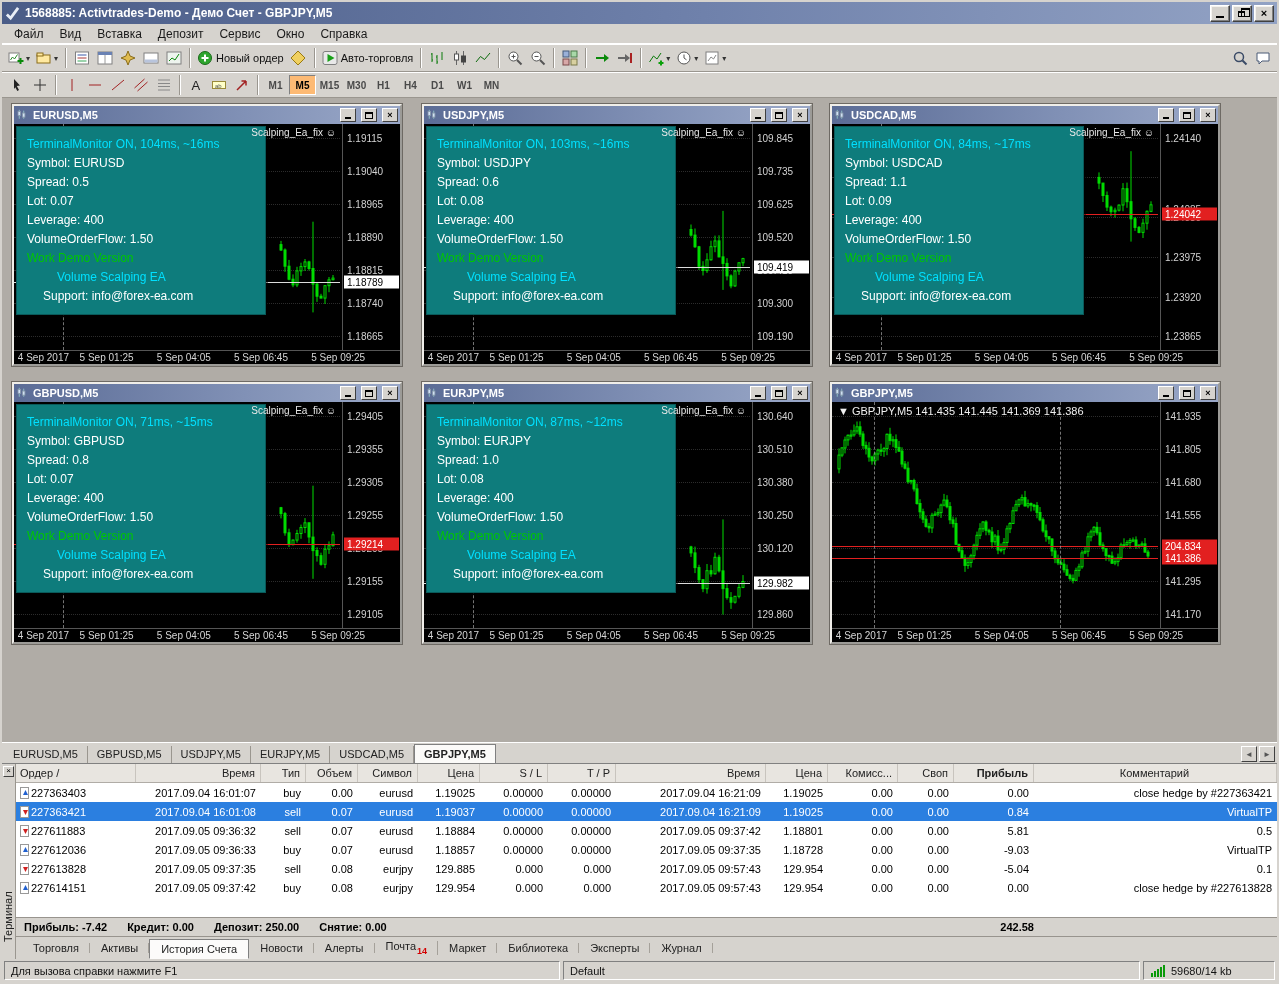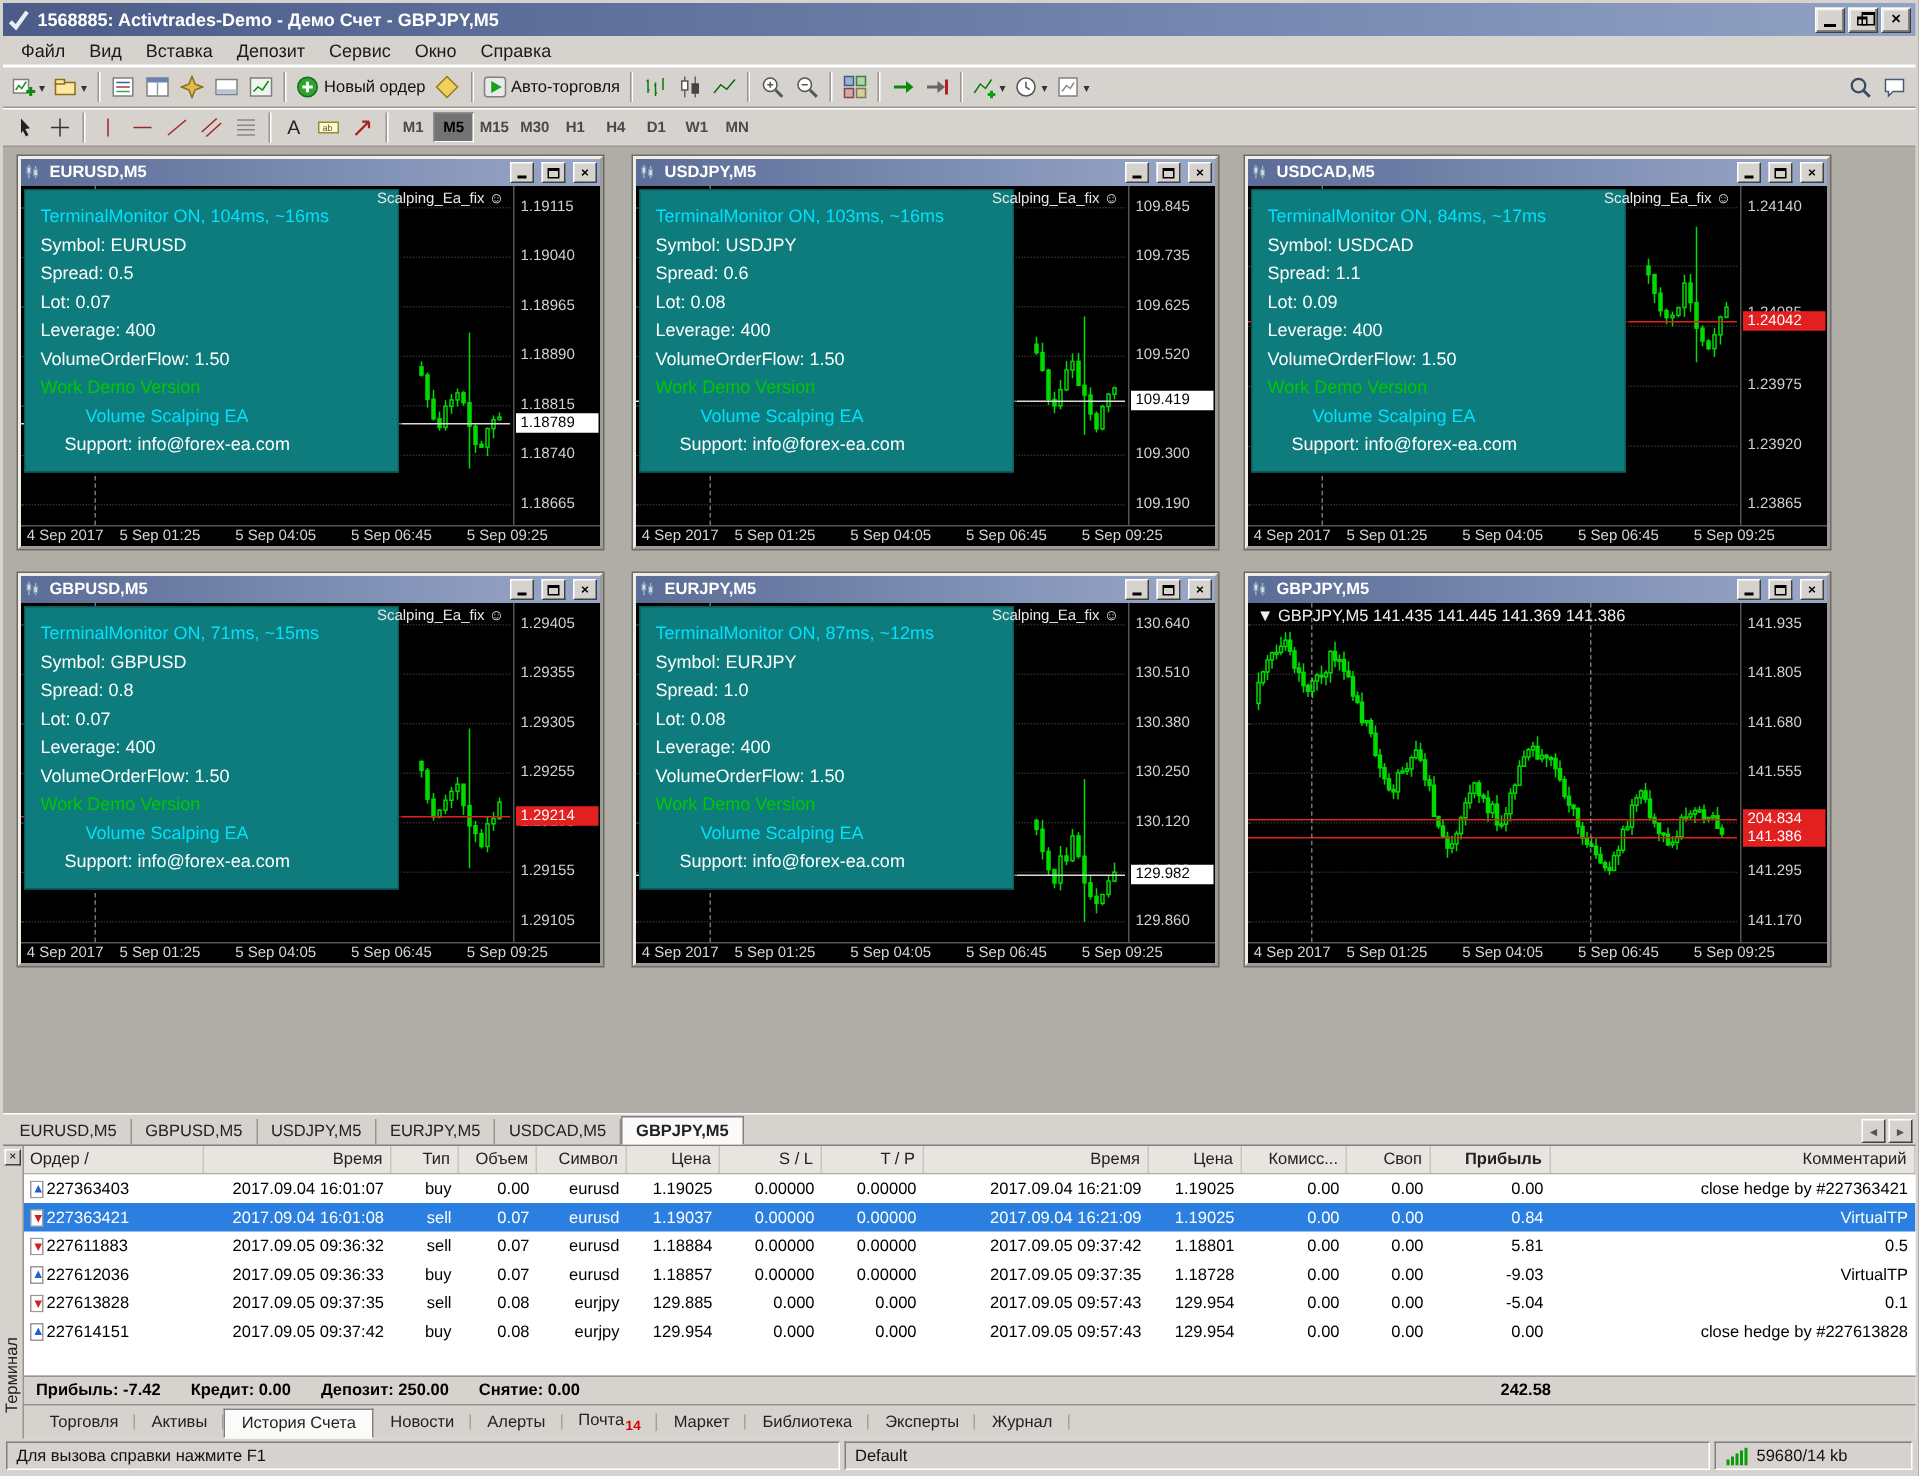--- a/index.html
+++ b/index.html
@@ -30,7 +30,7 @@
 .tb-sep{width:1px;height:20px;background:#9a968f;box-shadow:1px 0 0 #fff;margin:0 4px}
 .spacer{flex:1}
 .tf-btn{width:27px;height:20px;display:flex;align-items:center;justify-content:center;font-size:10px;font-weight:bold;color:#4a4a4a;border:1px solid transparent}
-.tf-btn.active{border:1px solid;border-color:#808080 #fff #fff #808080;background:#737373;color:#000}
+.tf-btn.active{border:1px solid;border-color:#808080 #fff #fff #808080;background:#fdba74;color:#000}
 
 #workspace{flex:1;position:relative;background:#b0aca6;overflow:hidden}
 .cwin{position:absolute;width:390px;height:262px;background:#d6d3ce;border:2px outset #f0eee9;box-shadow:0 0 0 1px #6e6a64}

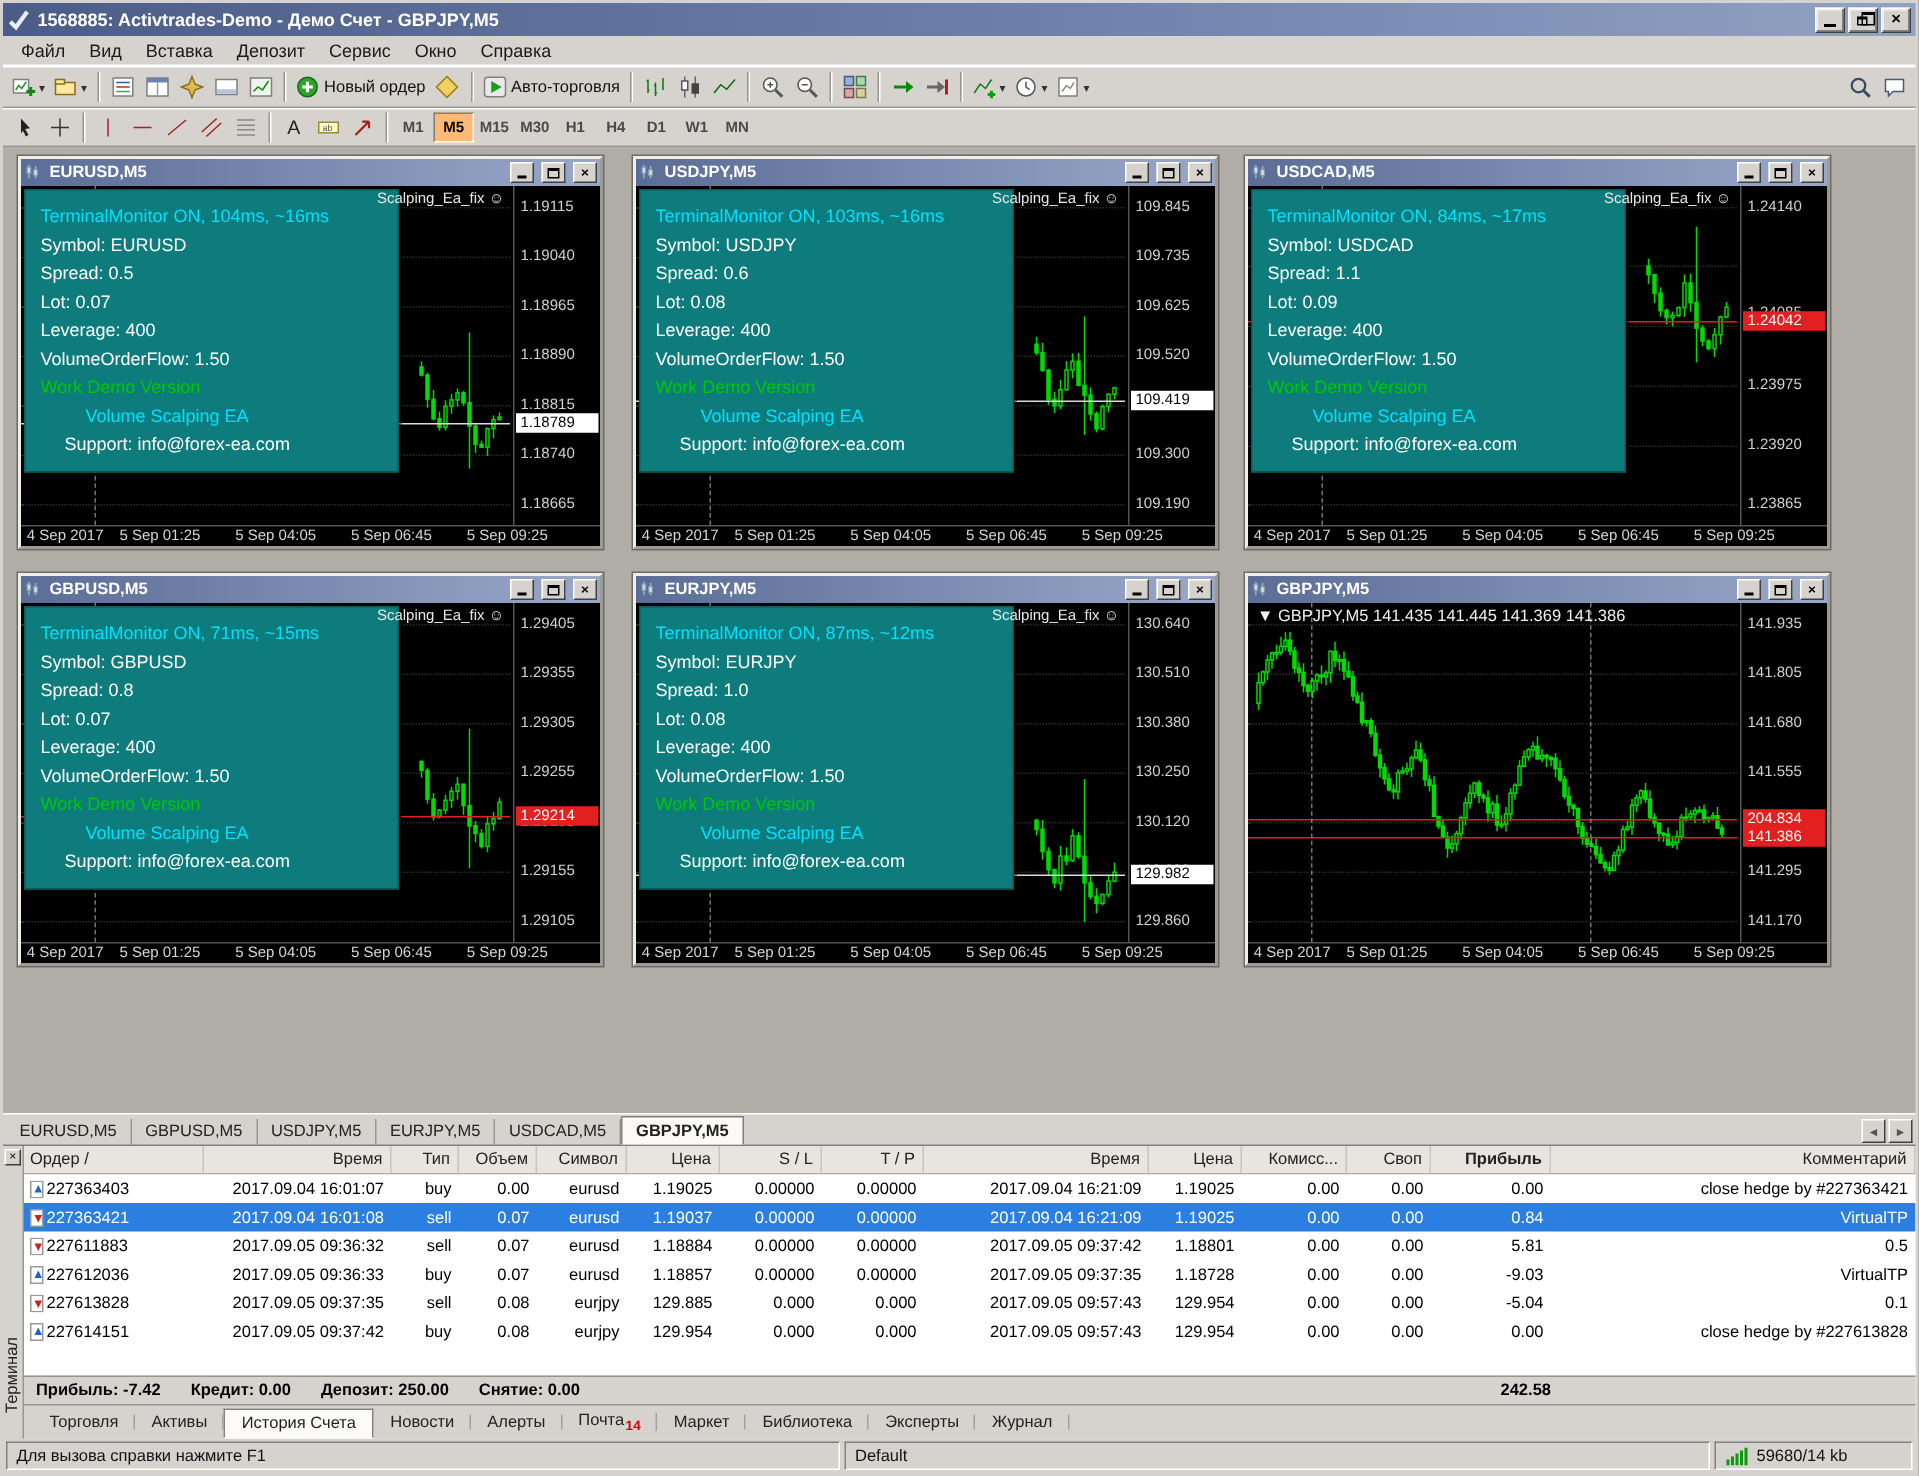--- a/index.html
+++ b/index.html
@@ -1212,7 +1212,7 @@
           <div class="hcell" style="width: 70px;">Комисс...</div>
           <div class="hcell" style="width: 56px;">Своп</div>
           <div class="hcell" style="width: 80px; font-weight: bold;">Прибыль</div>
-          <div class="hcell" style="flex: 1 1 0%;">Комментарий</div>
+          <div class="hcell" style="flex: 1 1 0%; text-align: center;">Комментарий</div>
         </div>
       <div id="tbody">
           <div class="trow">

